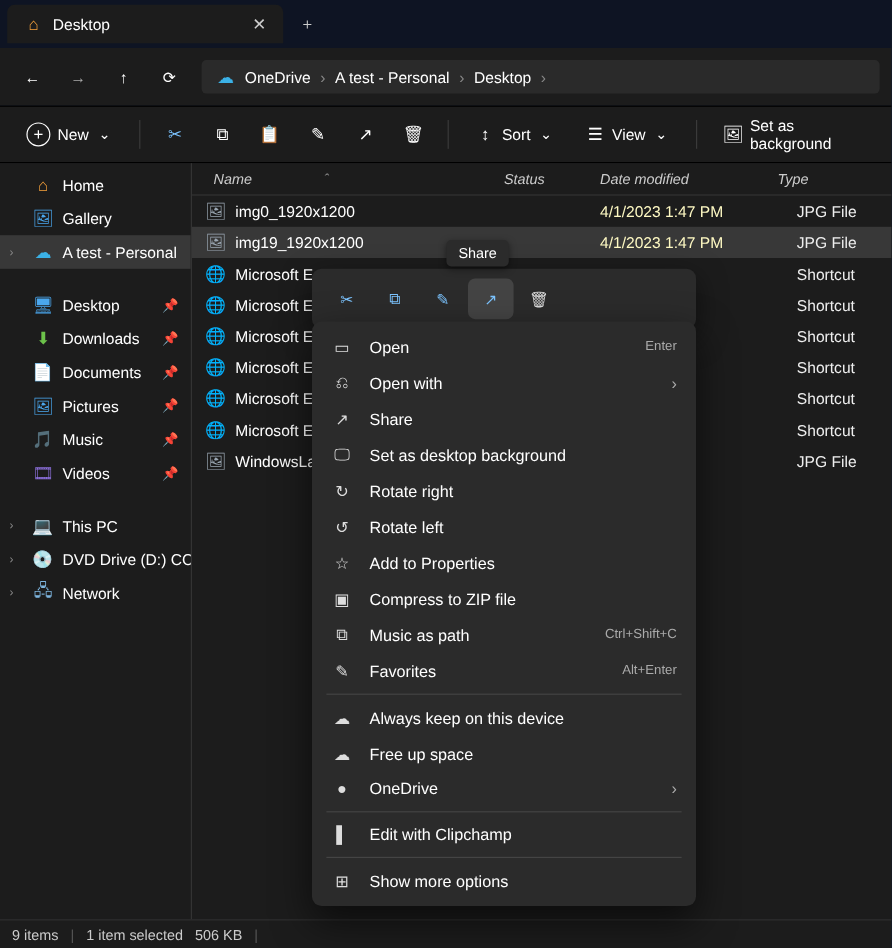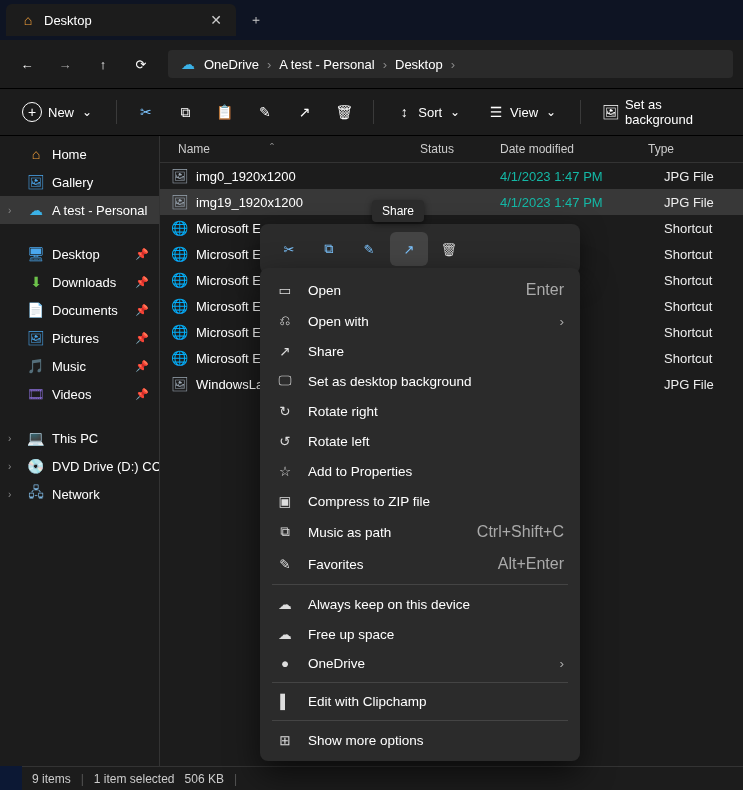--- a/index.html
+++ b/index.html
@@ -40,7 +40,7 @@
 
   
   .filelist { flex: 1; background: #1c1c1c; }
-  .columns { display: flex; border-bottom: 1px solid #333; padding: 6px 0; font-size: 12px; color: #ccc; }
+  .columns { display: flex; border-bottom: 1px solid #333; padding: 6px 0; font-size: 12px; color: #ccc; font-style: italic; }
   .col-name { width: 260px; padding-left: 18px; }
   .col-status { width: 80px; }
   .col-date { width: 140px; }

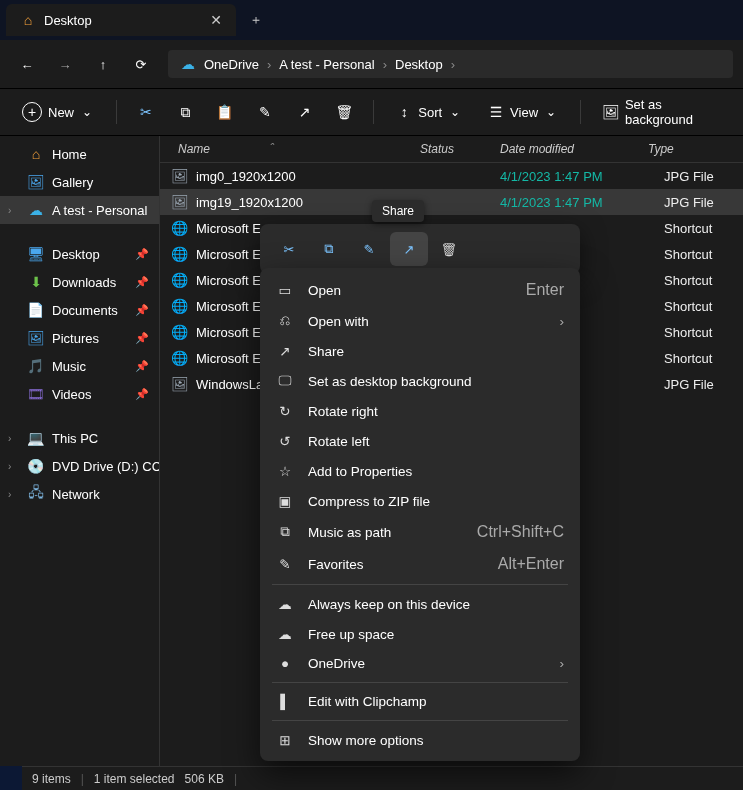--- a/index.html
+++ b/index.html
@@ -50,7 +50,7 @@
   .row.selected { background: #383838; }
   .cell-name { width: 260px; padding-left: 12px; display: flex; align-items: center; gap: 8px; white-space: nowrap; overflow: hidden; }
   .cell-status { width: 80px; }
-  .cell-date { width: 140px; white-space: nowrap; color: #14b8a6; }
+  .cell-date { width: 140px; white-space: nowrap; color: #fef9c3; }
   .cell-type { flex: 1; padding-left: 8px; color: #eee; margin-left: 16px; }
 
   

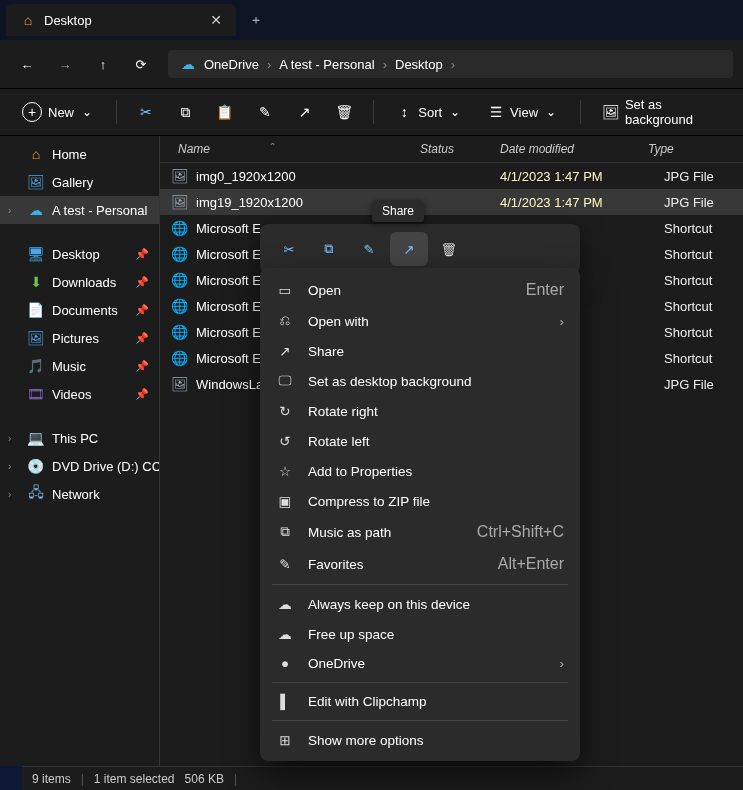--- a/index.html
+++ b/index.html
@@ -88,7 +88,7 @@
   .ctx-item { display: flex; align-items: center; gap: 14px; padding: 7px 16px; cursor: pointer; font-size: 13.5px; }
   .ctx-item .cicon { width: 18px; display: flex; justify-content: center; color: #ddd; }
   .ctx-item .label { flex: 1; }
-  .ctx-item .shortcut { color: #aaa; font-size: 16px; }
+  .ctx-item .shortcut { color: #aaa; font-size: 11px; }
   .ctx-item .arrow { color: #aaa; }
   .ctx-sep { height: 1px; background: #444; margin: 4px 12px; }
 </style>

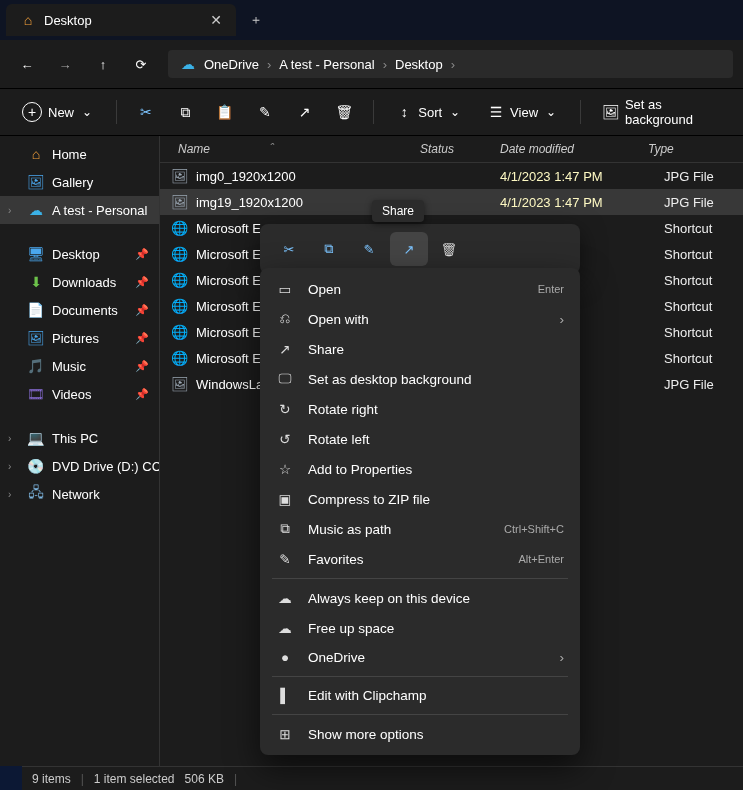--- a/index.html
+++ b/index.html
@@ -73,7 +73,7 @@
   .lnk-ico { color: #4aa7ee; }
 
   
-  .statusbar { height: 24px; background: #1c1c1c; display: flex; align-items: center; padding: 0 10px; gap: 10px; font-size: 12px; color: #ccc; border-top: 1px solid #333; margin-left: 22px; }
+  .statusbar { height: 24px; background: #1c1c1c; display: flex; align-items: center; padding: 0 10px; gap: 10px; font-size: 12px; color: #ccc; border-top: 1px solid #333; }
   .statusbar .ssep { color: #555; }
 
   

